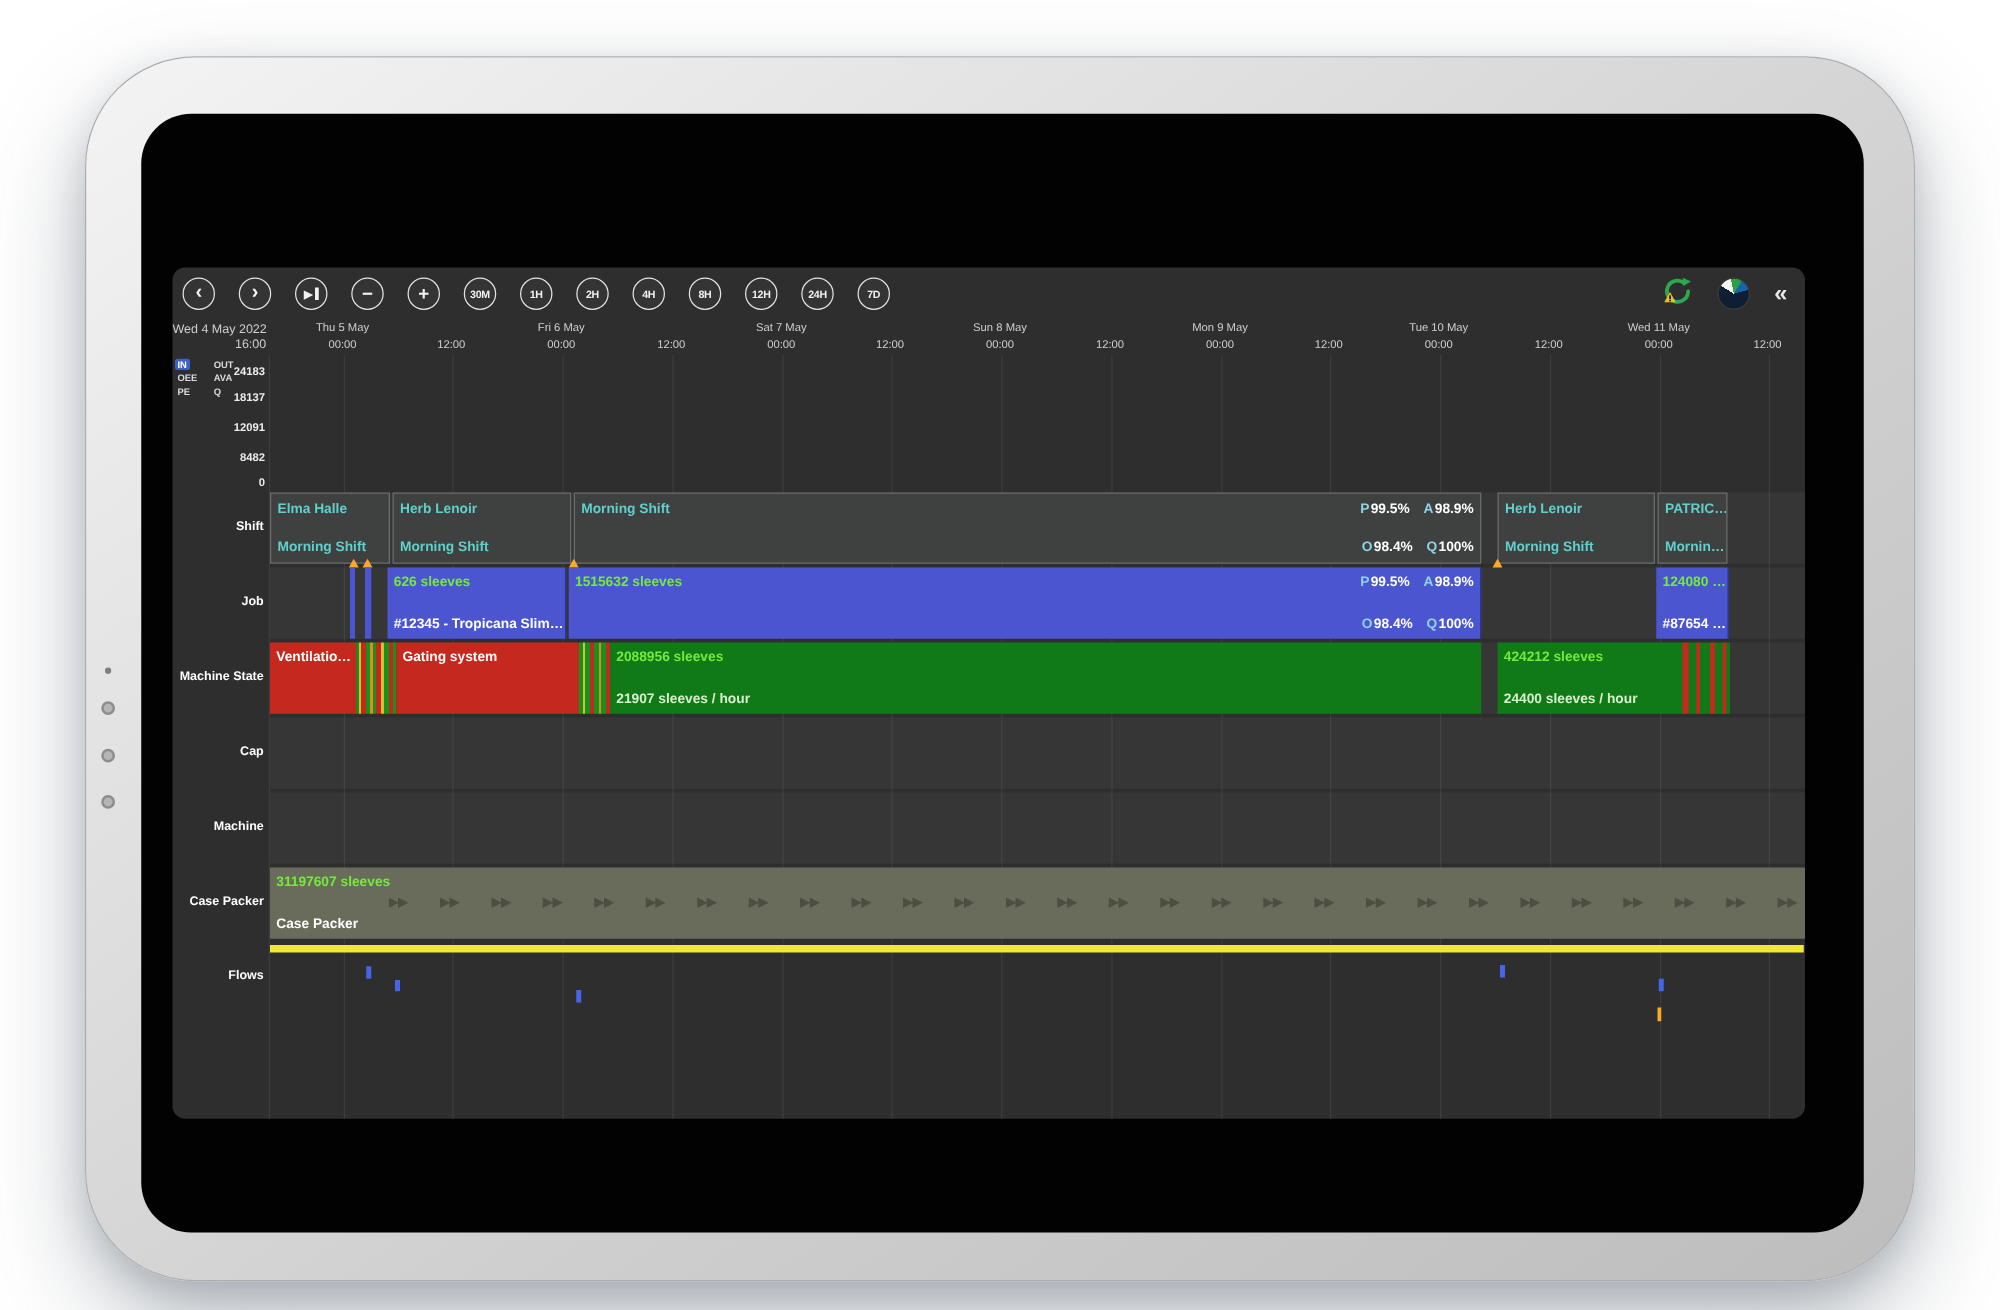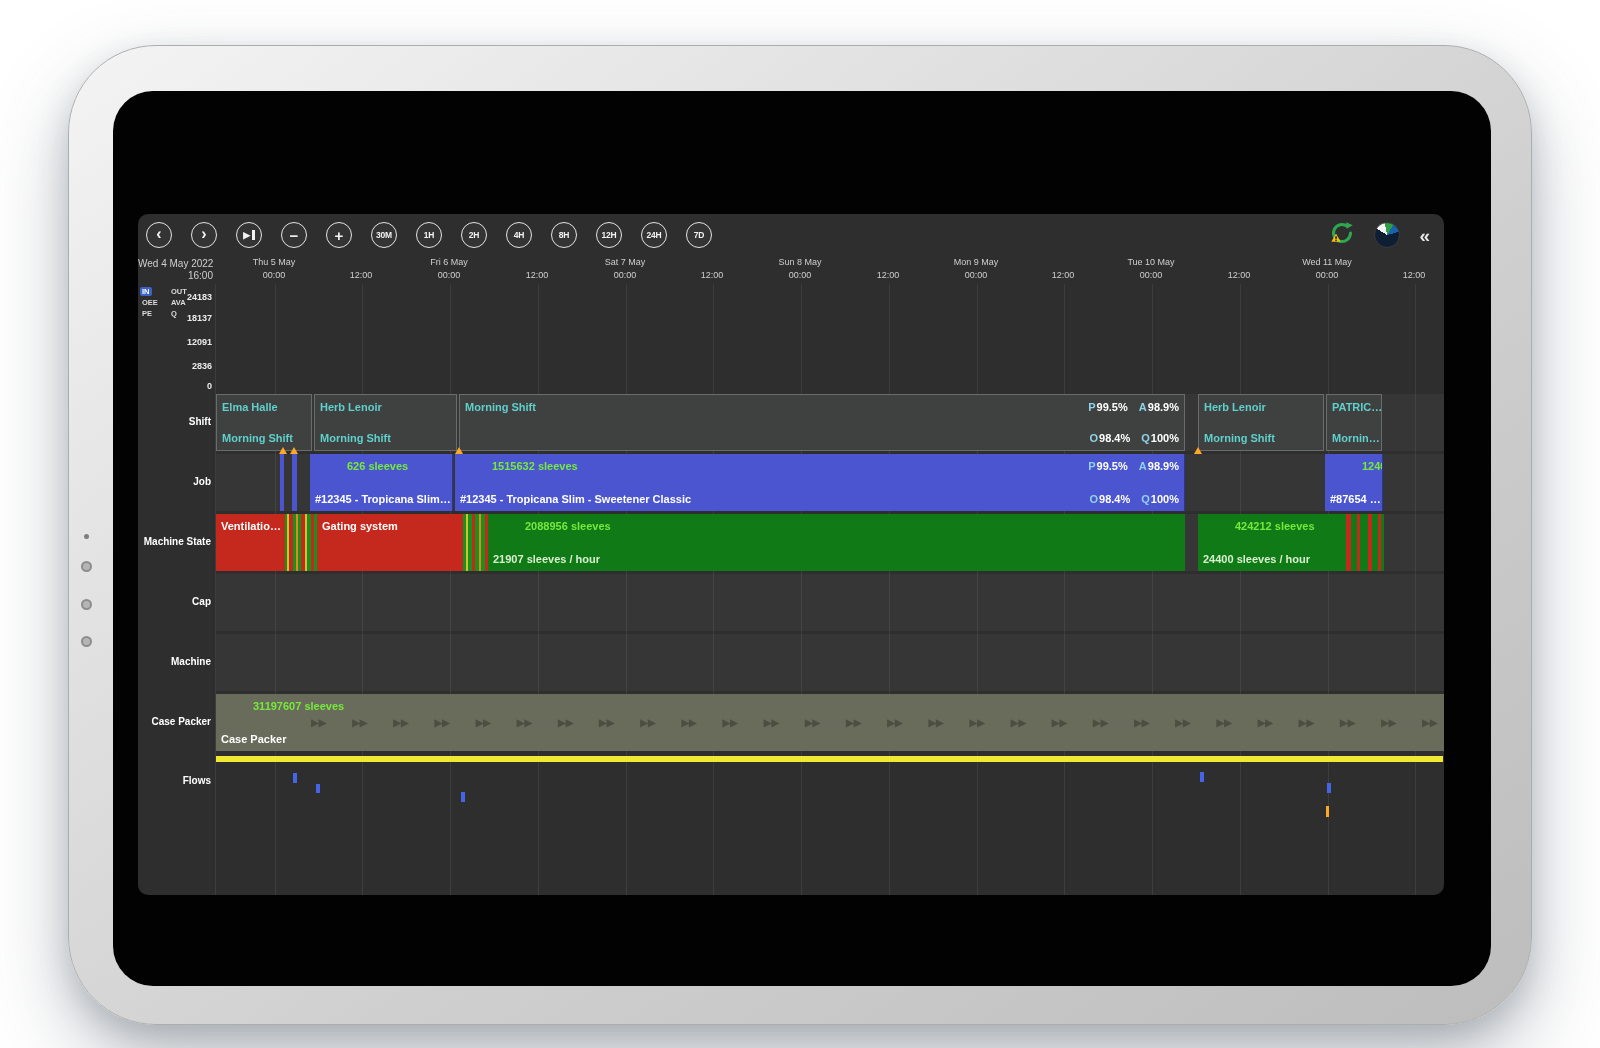--- a/index.html
+++ b/index.html
@@ -227,7 +227,7 @@
             <div class="ylab" style="top:8px">24183</div>
             <div class="ylab" style="top:29px">18137</div>
             <div class="ylab" style="top:53px">12091</div>
-            <div class="ylab" style="top:77px">2836</div>
+            <div class="ylab" style="top:77px">8482</div>
             <div class="ylab" style="top:97px">0</div>
             <div class="rowlab" style="top:131px">Shift</div>
             <div class="rowlab" style="top:191px">Job</div>

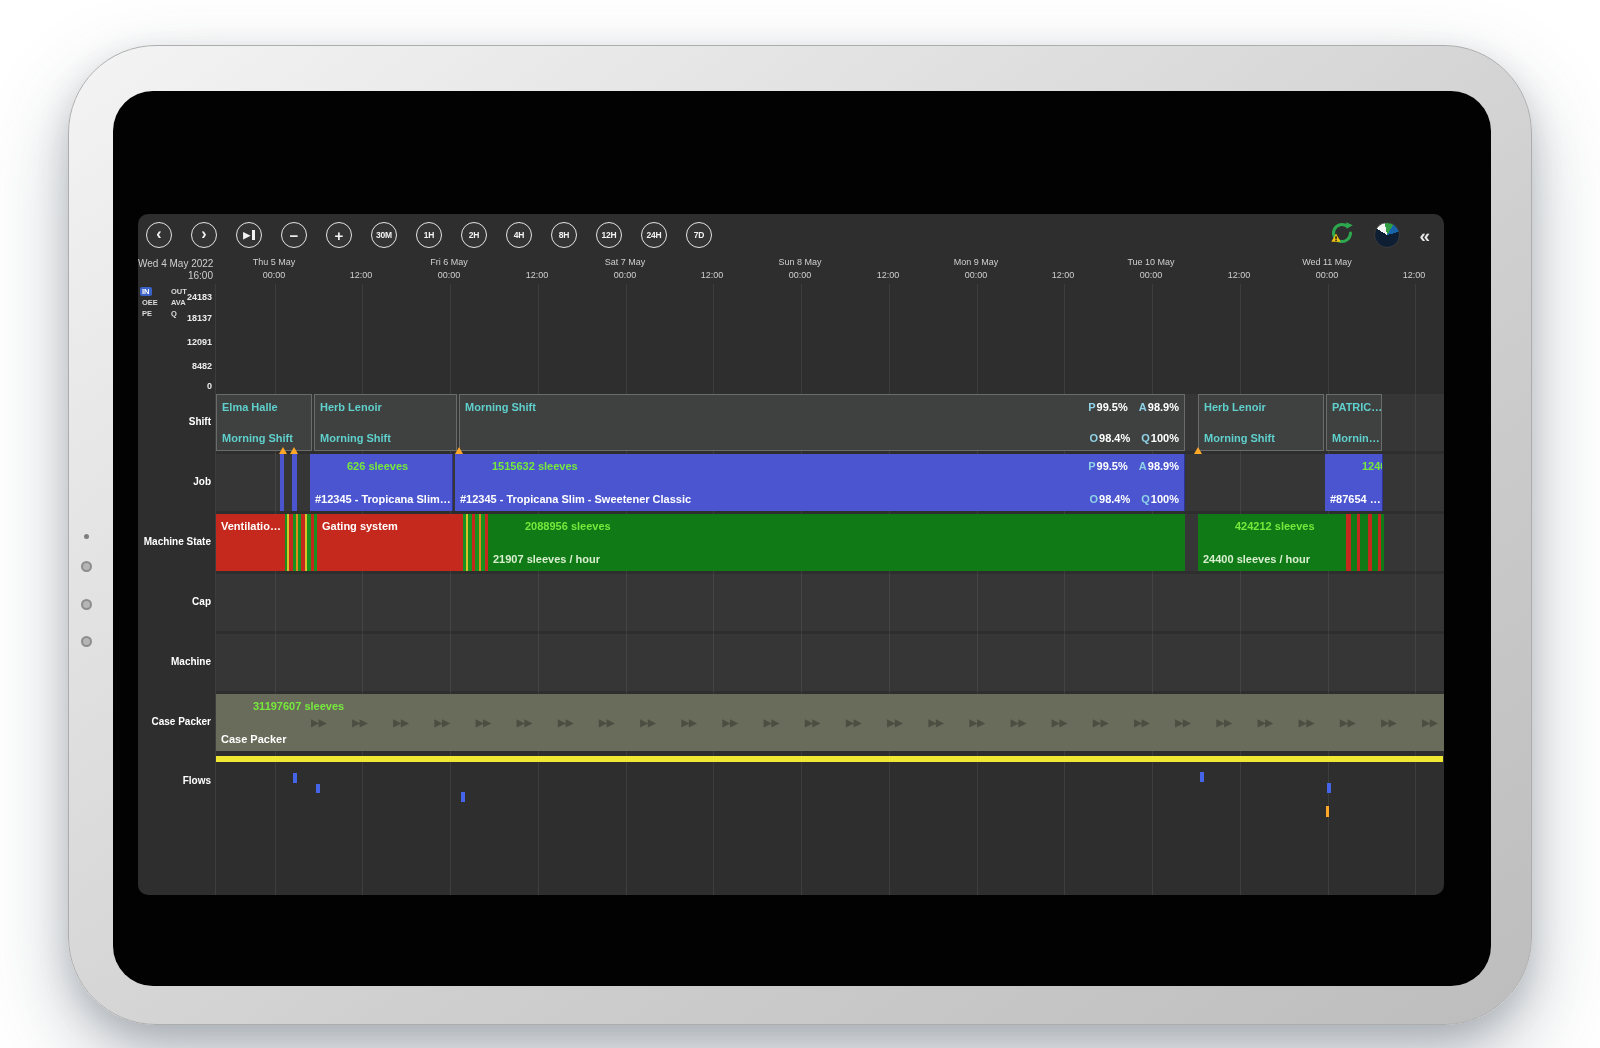--- a/index.html
+++ b/index.html
@@ -72,7 +72,7 @@
            white-space:nowrap; font-size:11px; font-weight:bold; display:flex;
            flex-direction:column; justify-content:space-between; }
   .teal { color:#5fd0cc; }
-  .count { color:#76e93c;margin-left:32px; }
+  .count { color:#76e93c; }
   .wname { color:#ffffff; }
   .rate { color:#d9efd0; }
   .shift-block   { background:#3f4141; border:1px solid rgba(160,160,160,.45); }

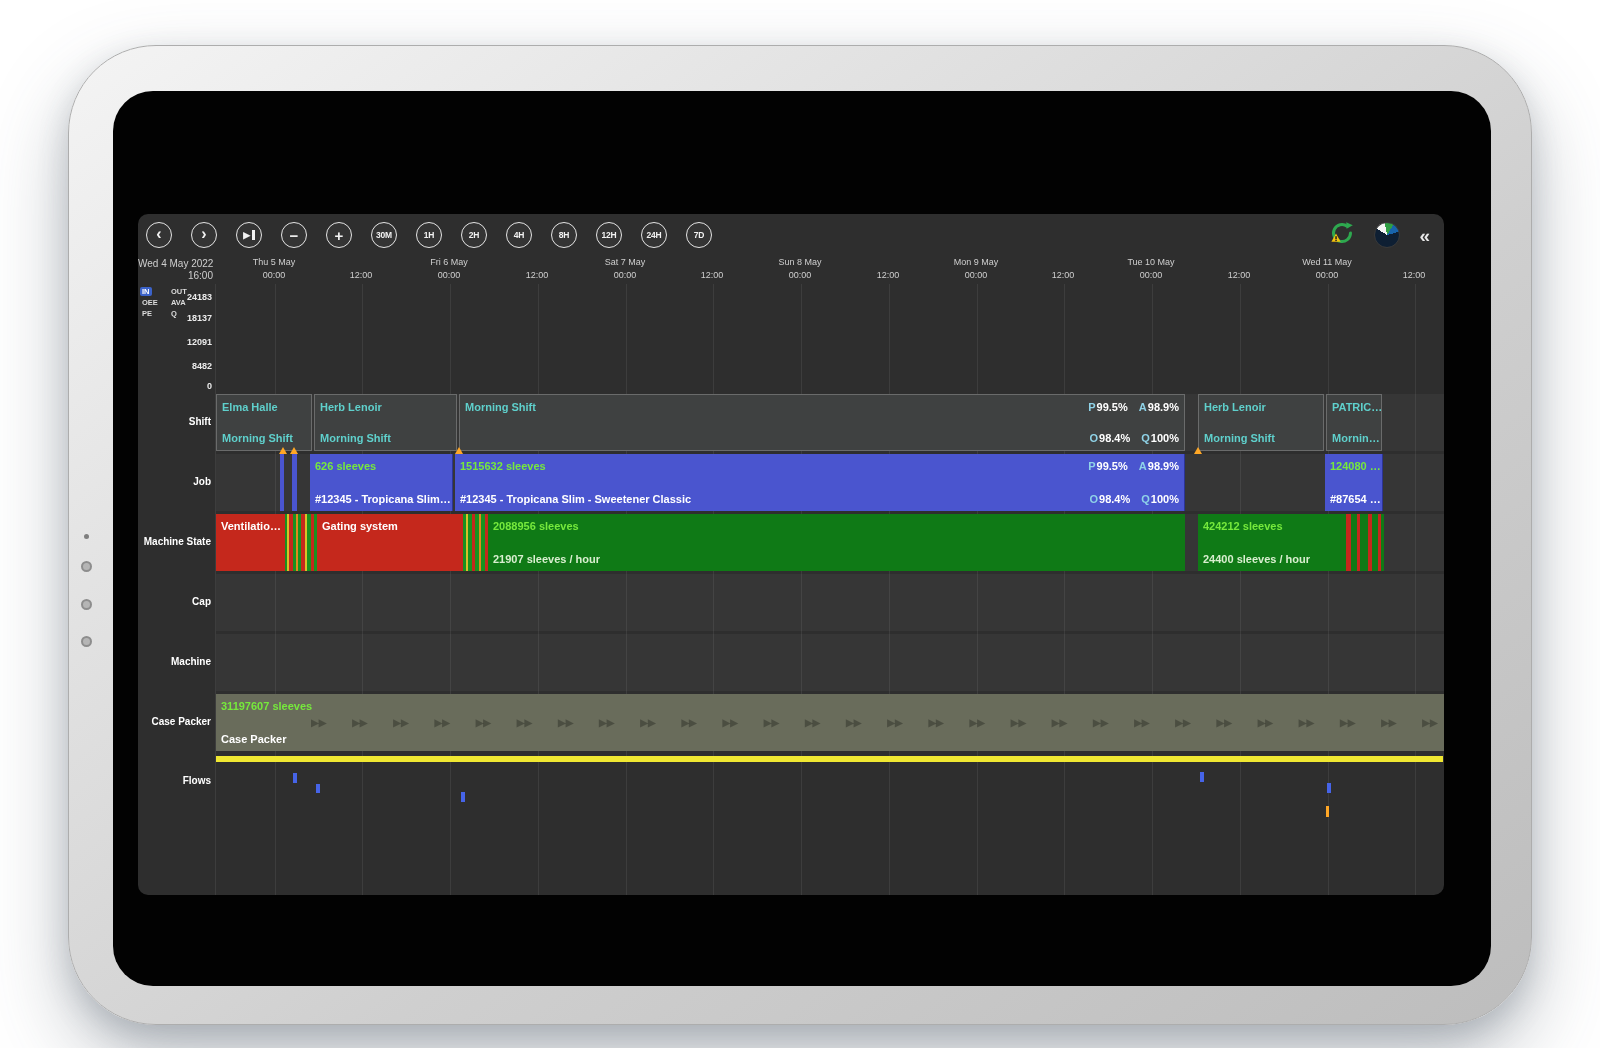--- a/index.html
+++ b/index.html
@@ -300,7 +300,6 @@
               </div>
               <div class="block job-block" style="left:239px;width:730px">
                 <div class="count">1515632 sleeves</div>
-                <div class="wname">#12345 - Tropicana Slim - Sweetener Classic</div>
                 <div class="metrics">
                   <div class="mline">
                     <span class="mk">P</span><span class="mv">99.5%</span>

